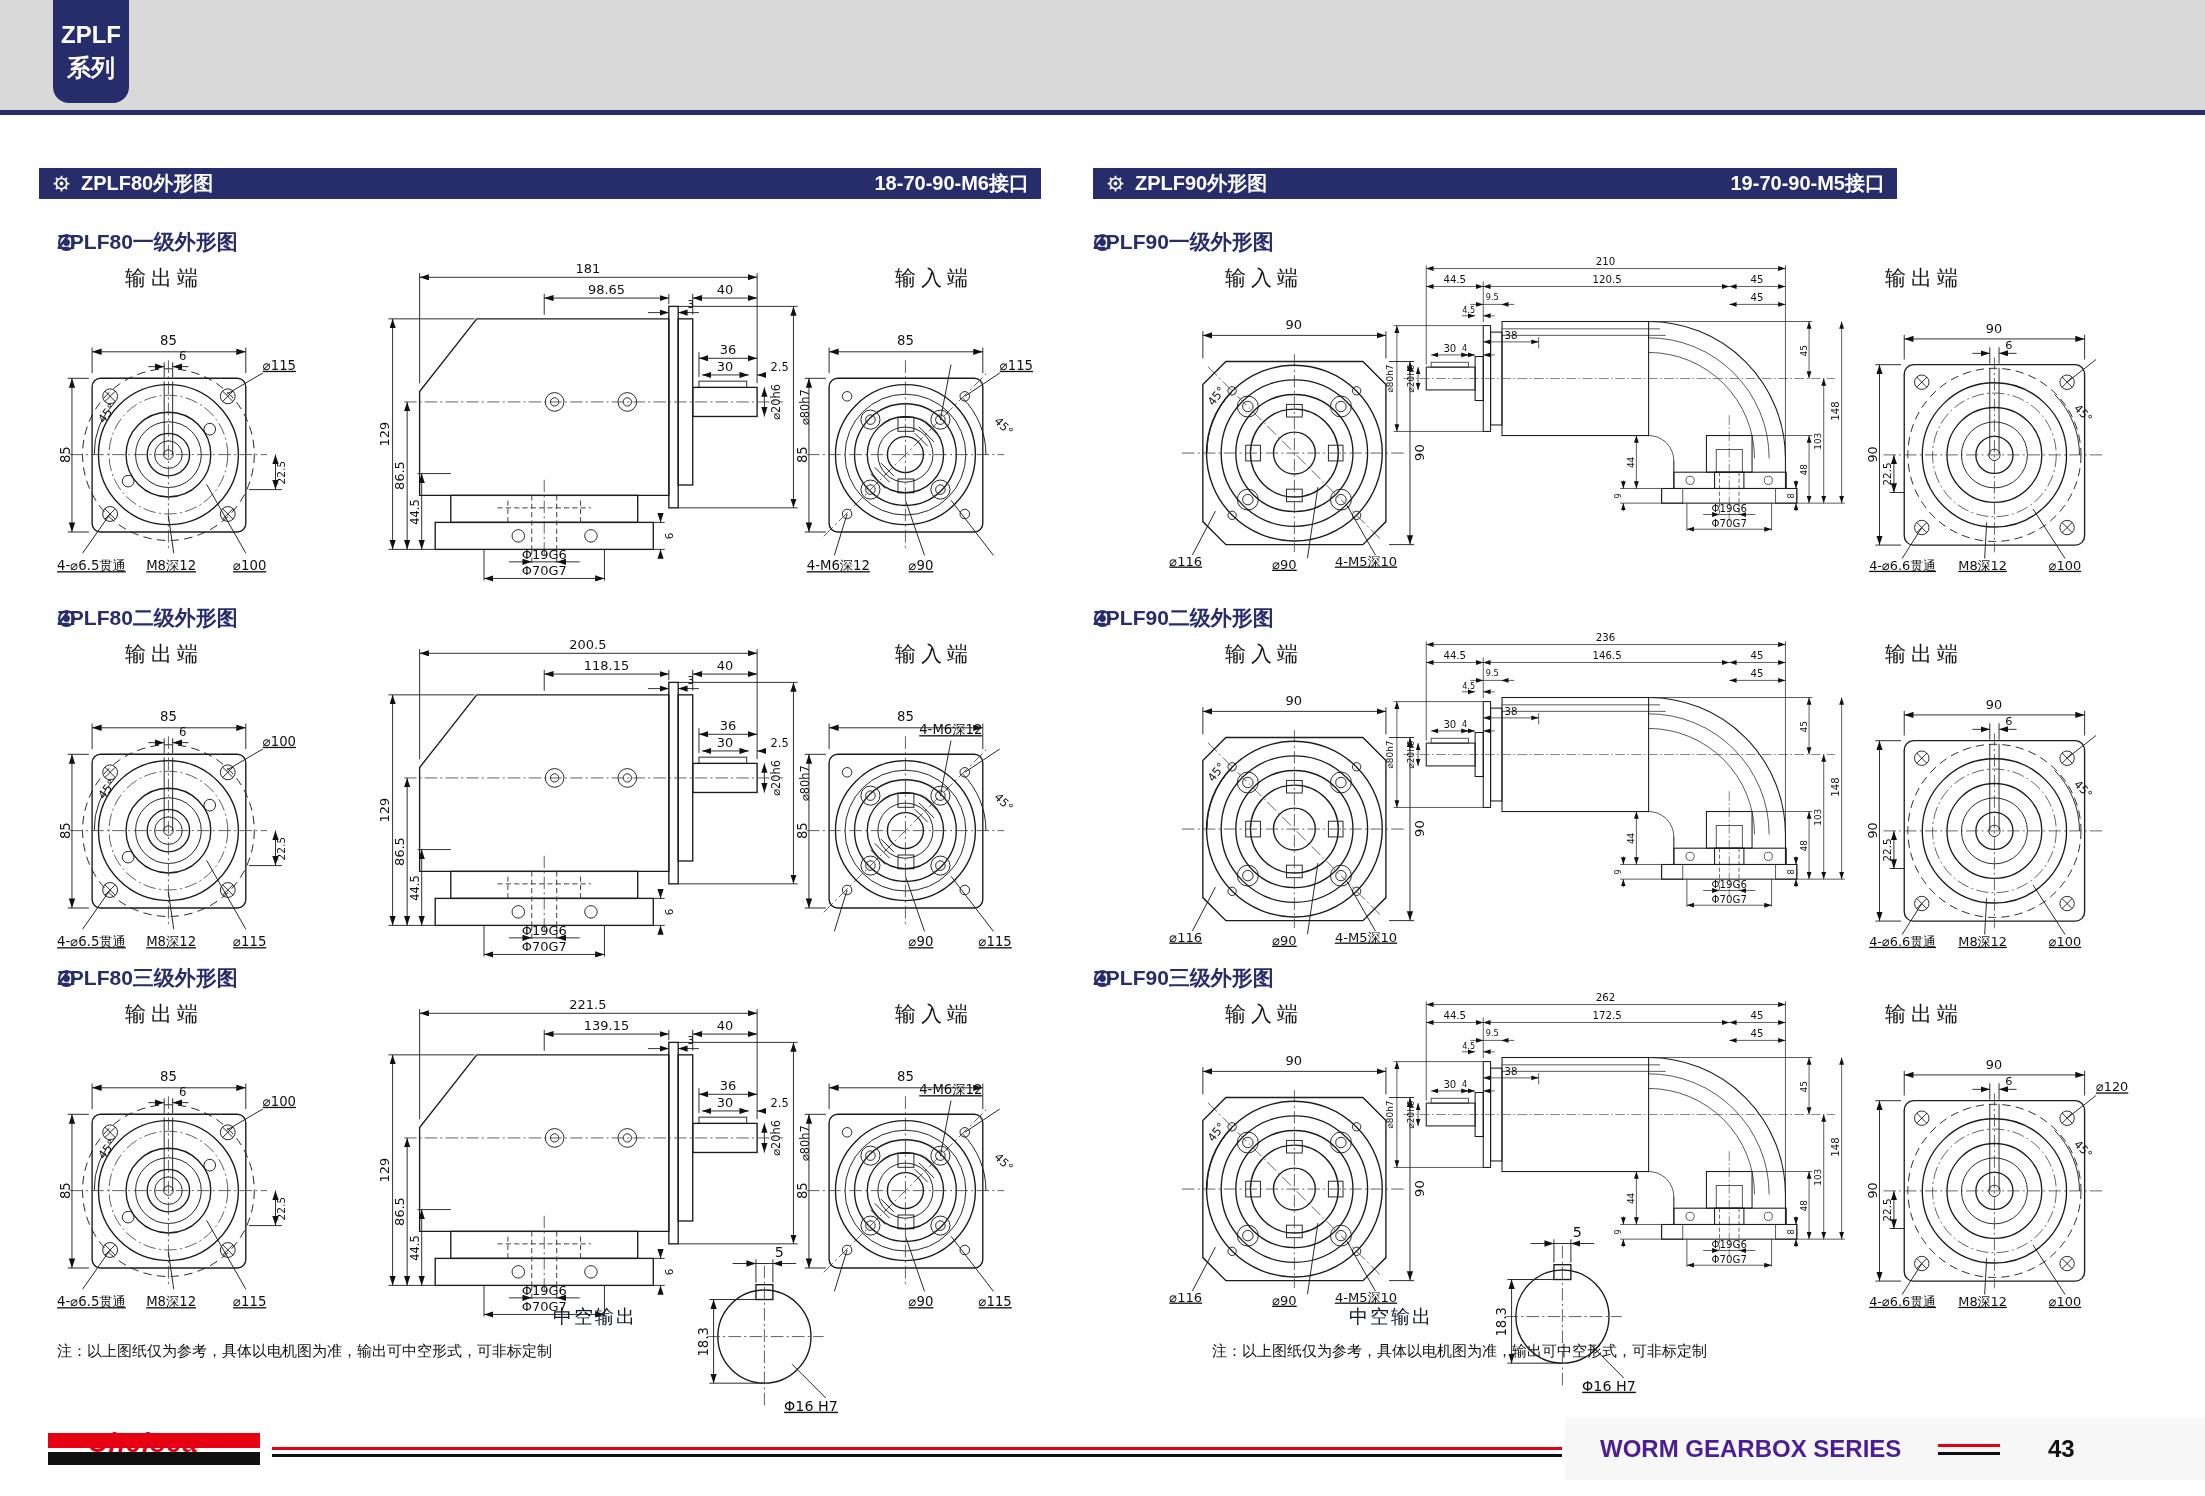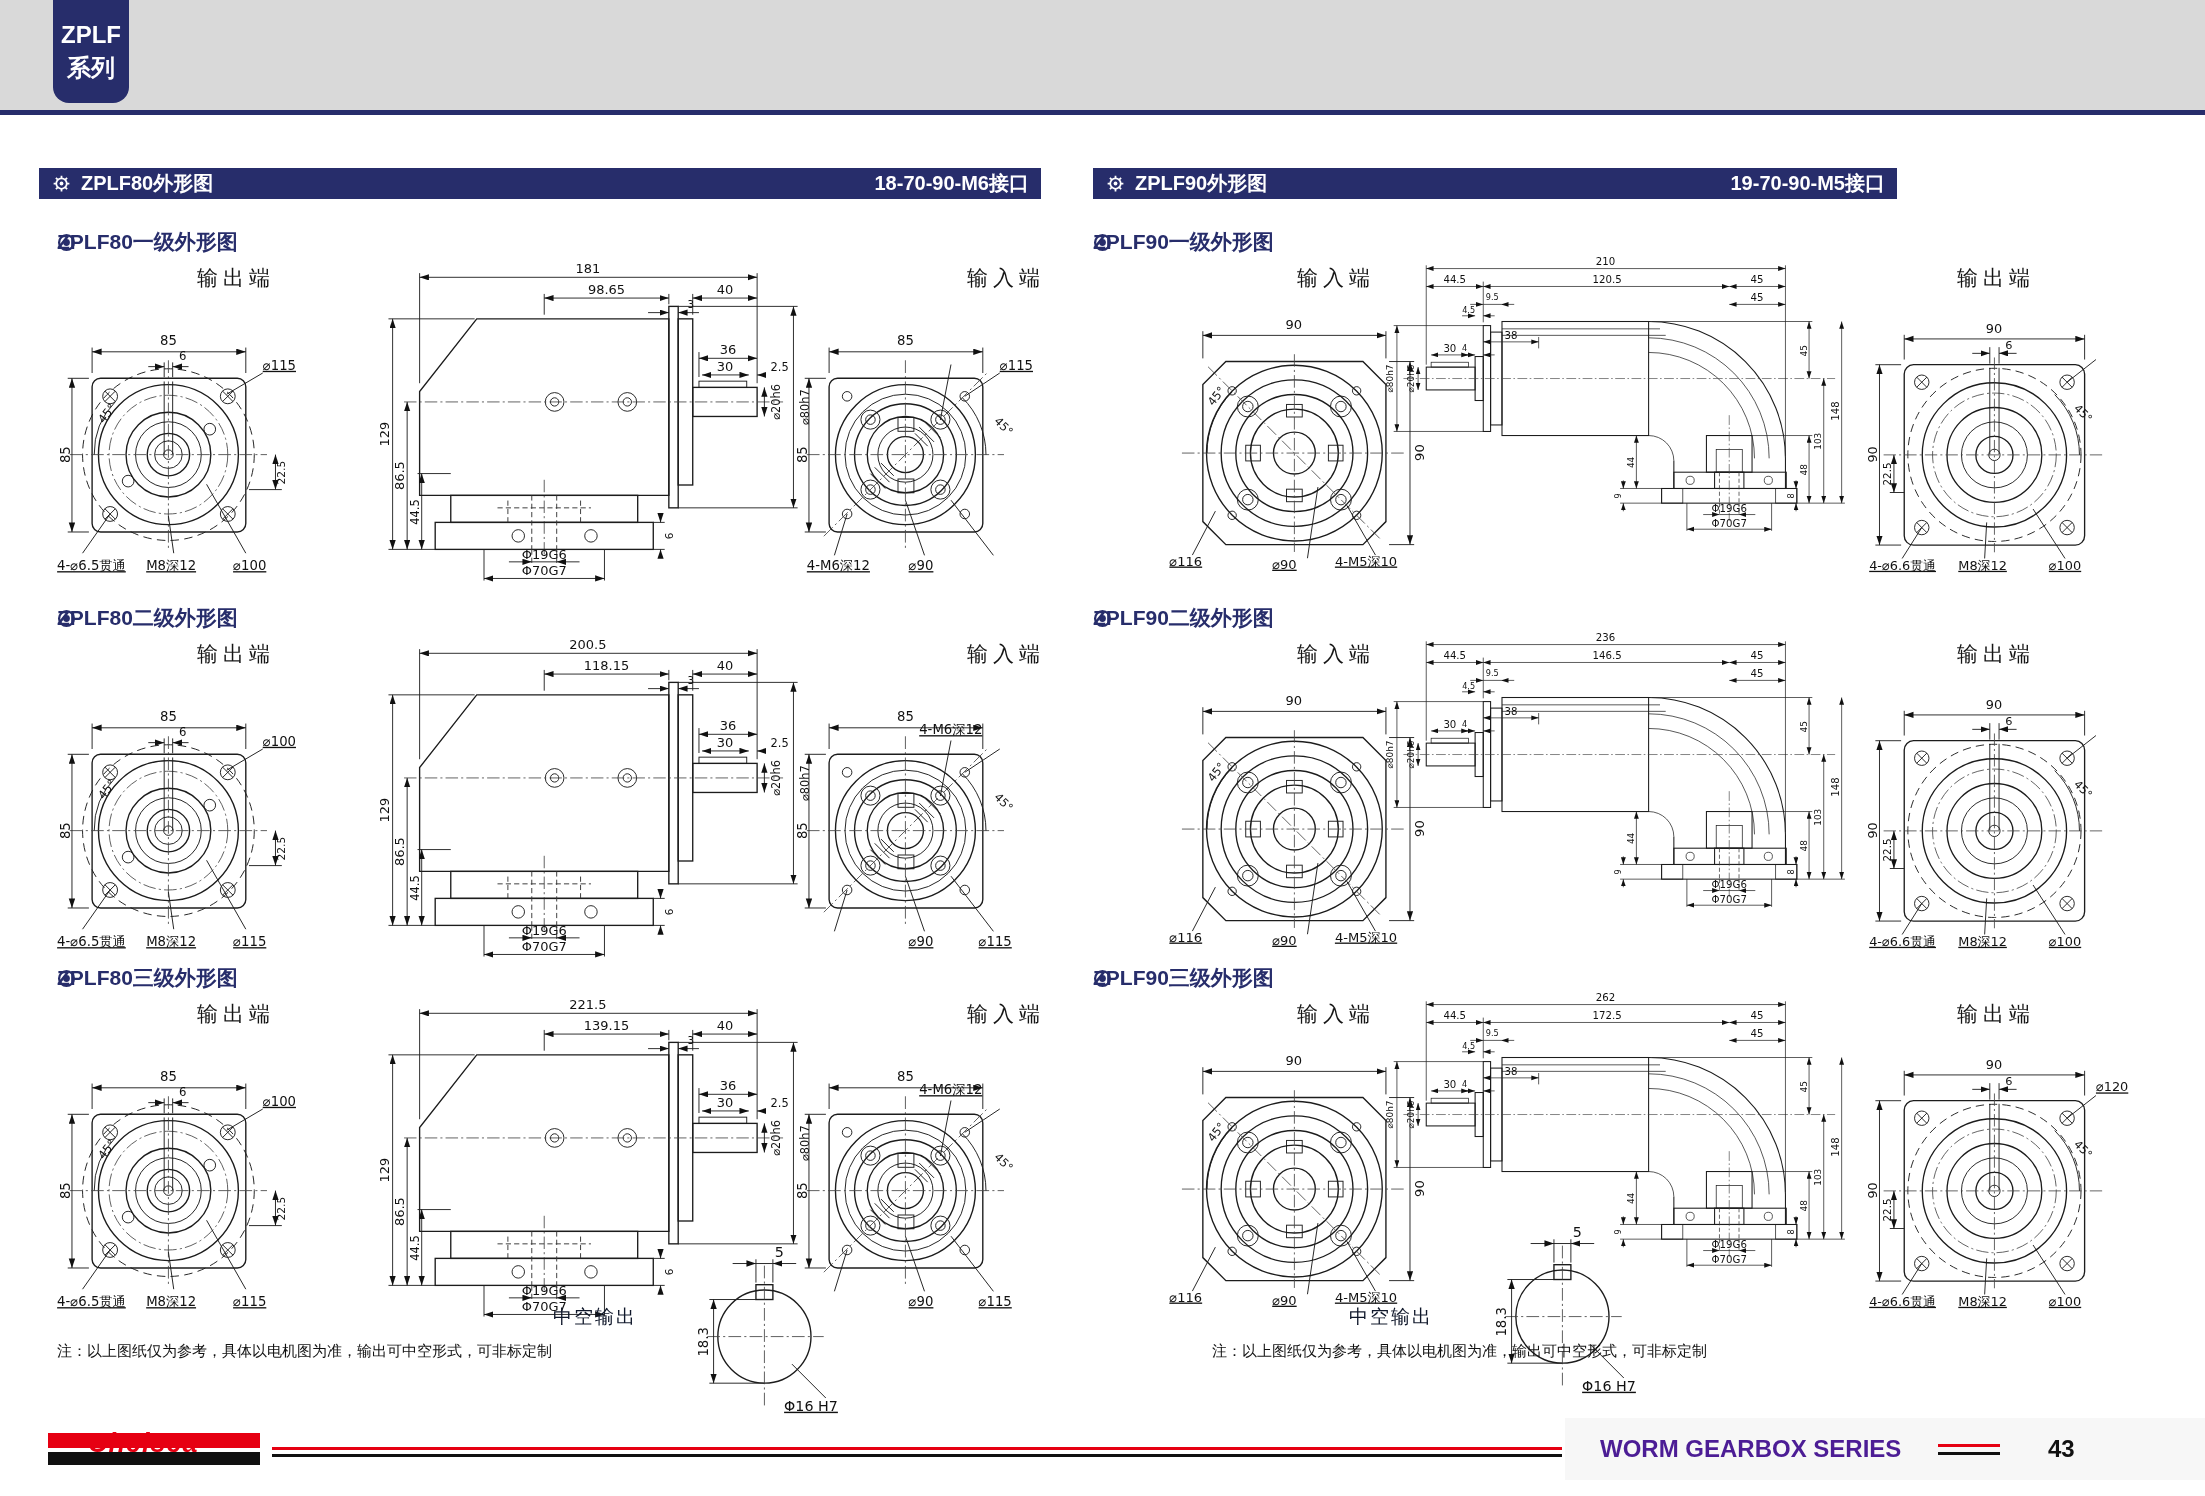--- a/index.html
+++ b/index.html
@@ -23,7 +23,7 @@
              color:#272d6b;font-weight:bold;font-size:21px;}
   .bullet{width:19px;height:19px;flex:0 0 auto;}
   .endlab{position:absolute;top:36px;font-family:Liberation Mono, monospace;font-size:21px;
-          letter-spacing:5px;color:#151515;width:150px;text-align:right;}
+          letter-spacing:5px;color:#151515;width:150px;text-align:left;}
   .colA .el-left{left:70px;} .colA .el-right{left:840px;}
   .colB .el-left{left:134px;} .colB .el-right{left:794px;}
   .sec svg{position:absolute;}

